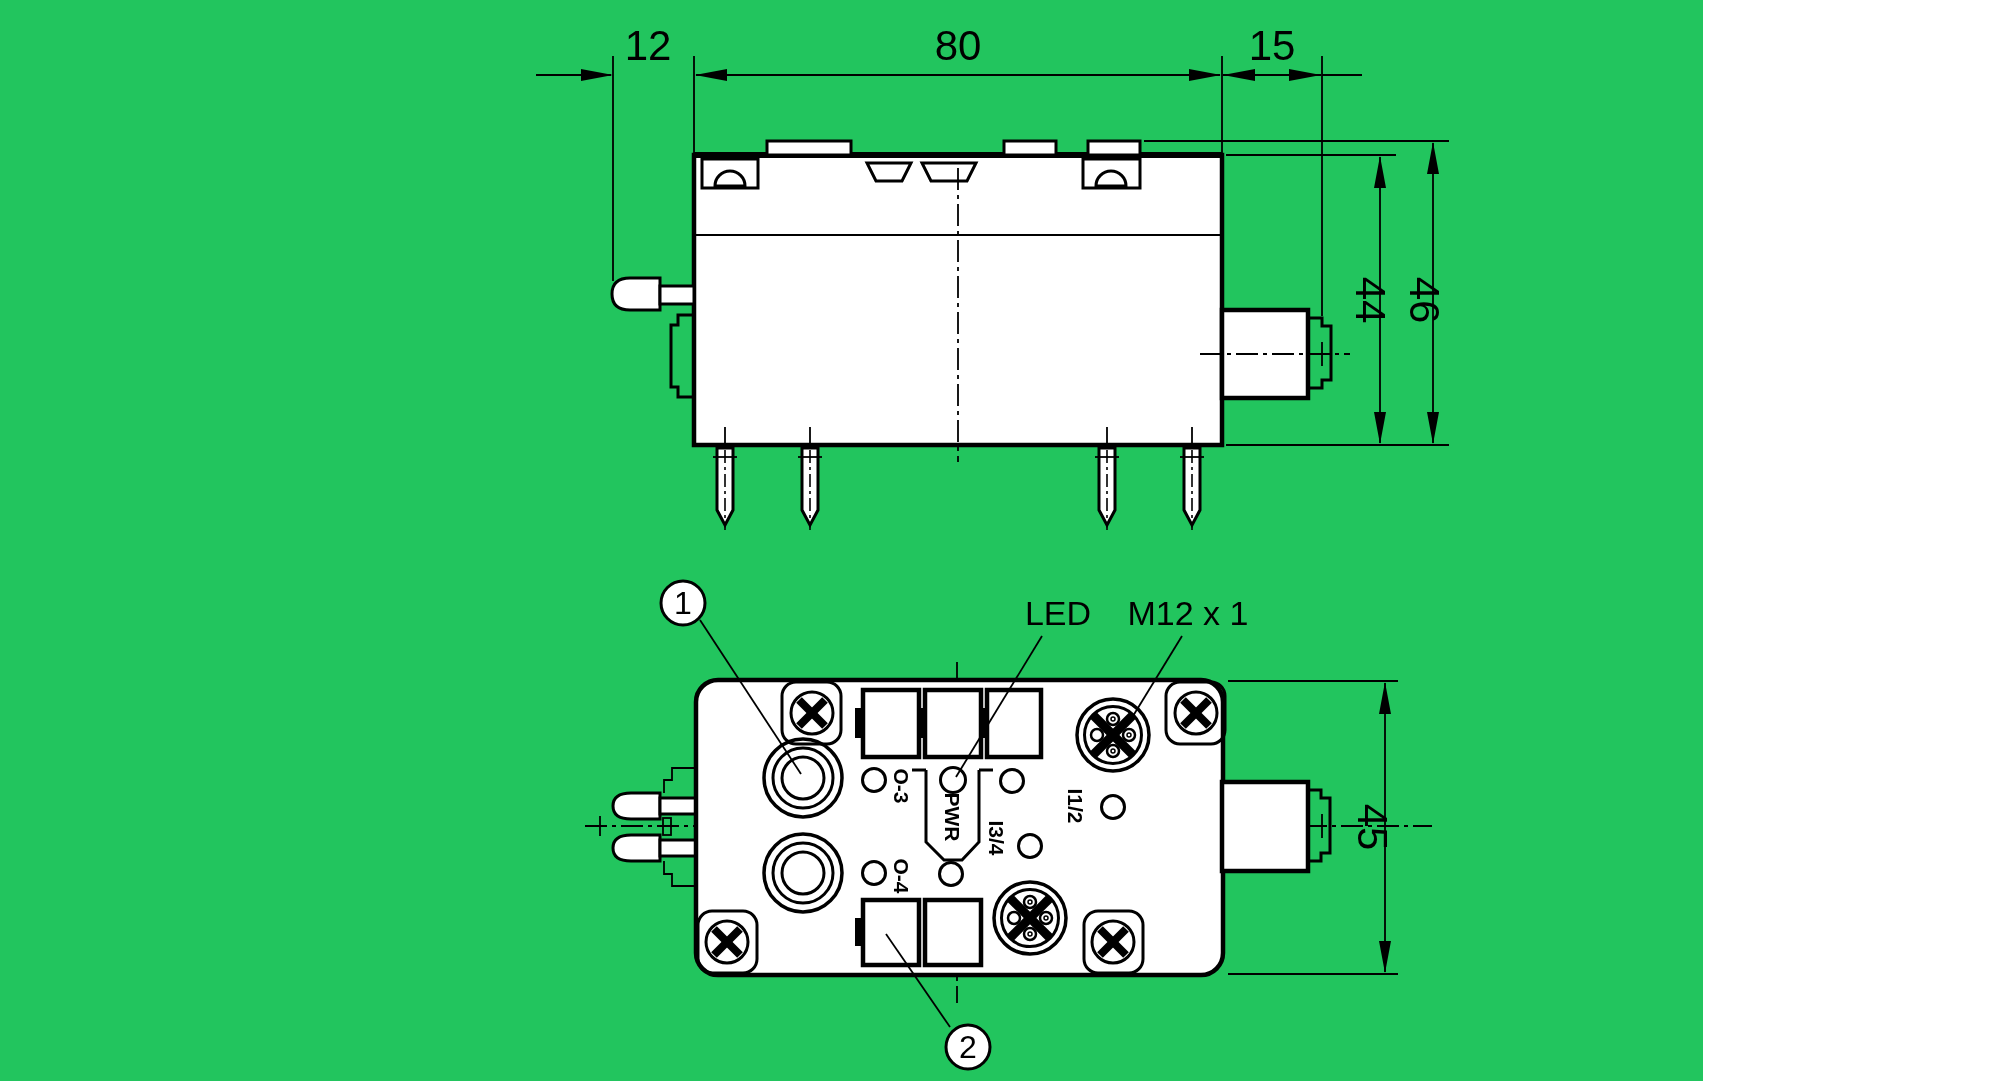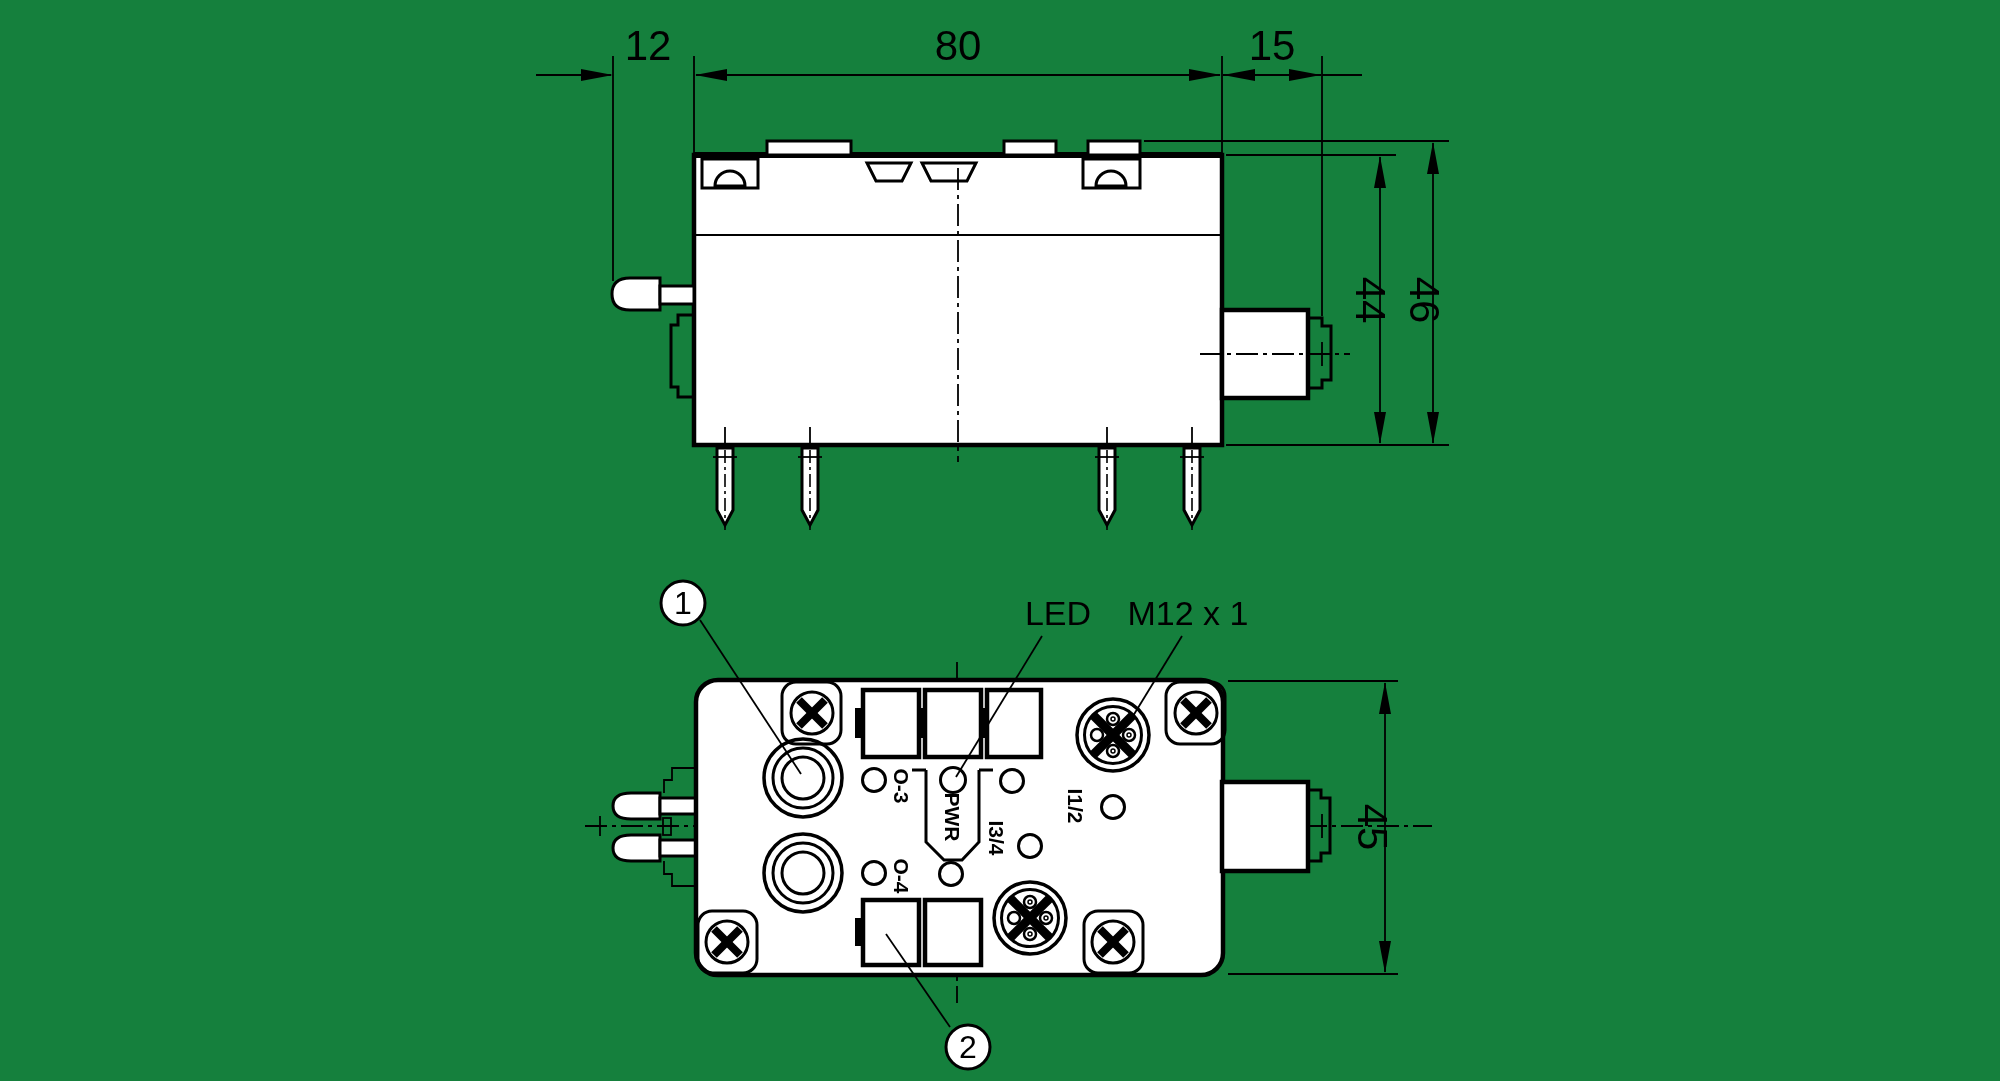--- a/index.html
+++ b/index.html
@@ -3,7 +3,7 @@
 <meta charset="utf-8">
 <style>
   html,body{margin:0;padding:0;background:#ffffff;}
-  .stage{position:relative;width:2000px;height:1081px;background:#15803d;overflow:hidden;
+  .stage{position:relative;width:1703px;height:1081px;background:#22c55e;overflow:hidden;
          font-family:"Liberation Sans", sans-serif;}
   svg{display:block}
   .ln   {stroke:#000;fill:none;}

